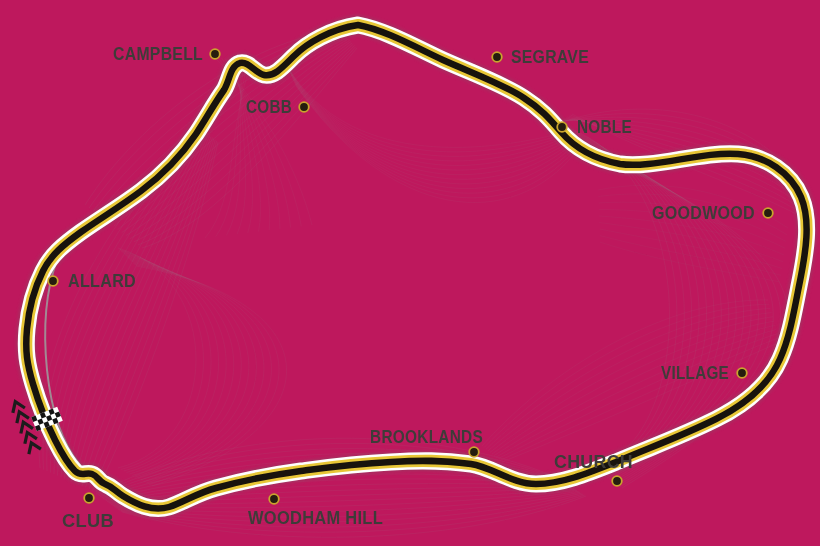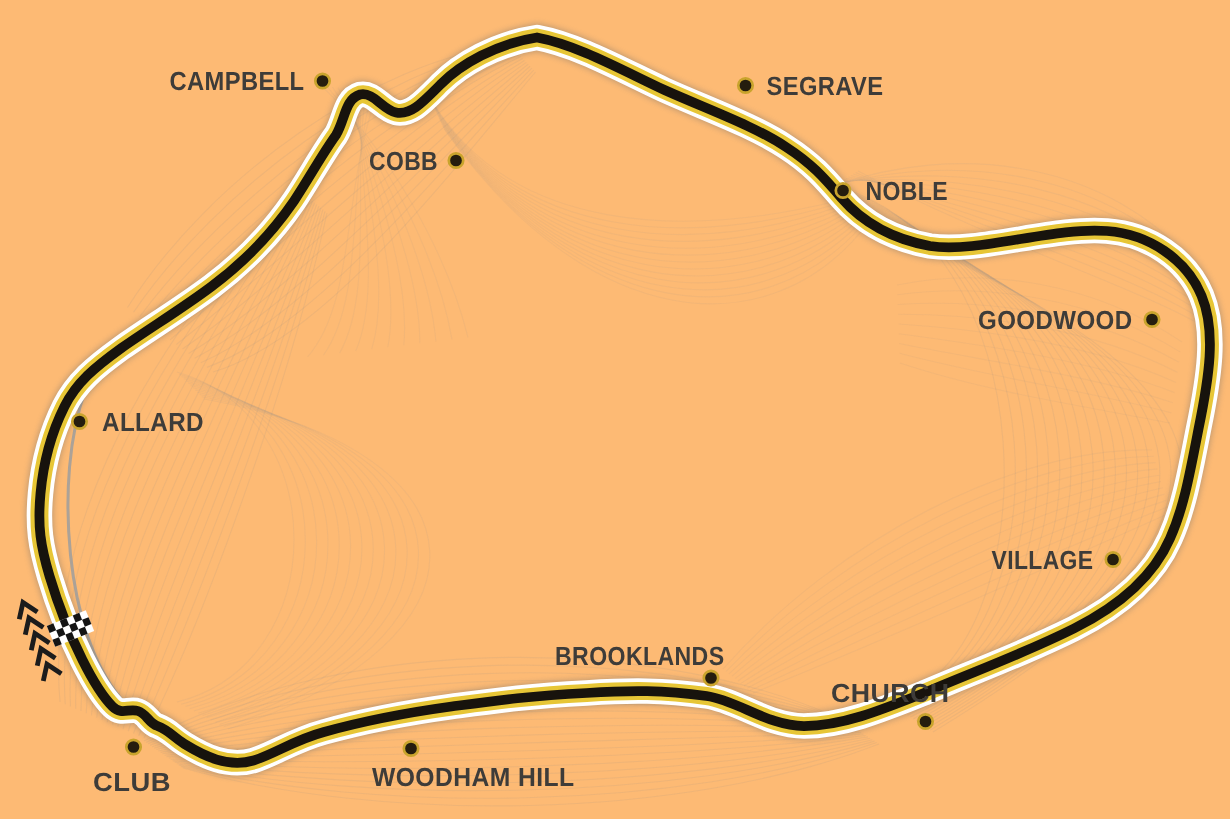--- a/index.html
+++ b/index.html
@@ -3,7 +3,7 @@
 <meta charset="utf-8">
 <style>
   html,body{margin:0;padding:0;background:#ffffff;}
-  .stage{position:relative;width:820px;height:546px;margin:0;overflow:hidden;background:#fdba74;}
+  .stage{position:relative;width:820px;height:546px;margin:0;overflow:hidden;background:#be185d;}
   svg{display:block;width:100%;height:100%;}
   .corner-label{
     font-family:"Liberation Sans", sans-serif;

